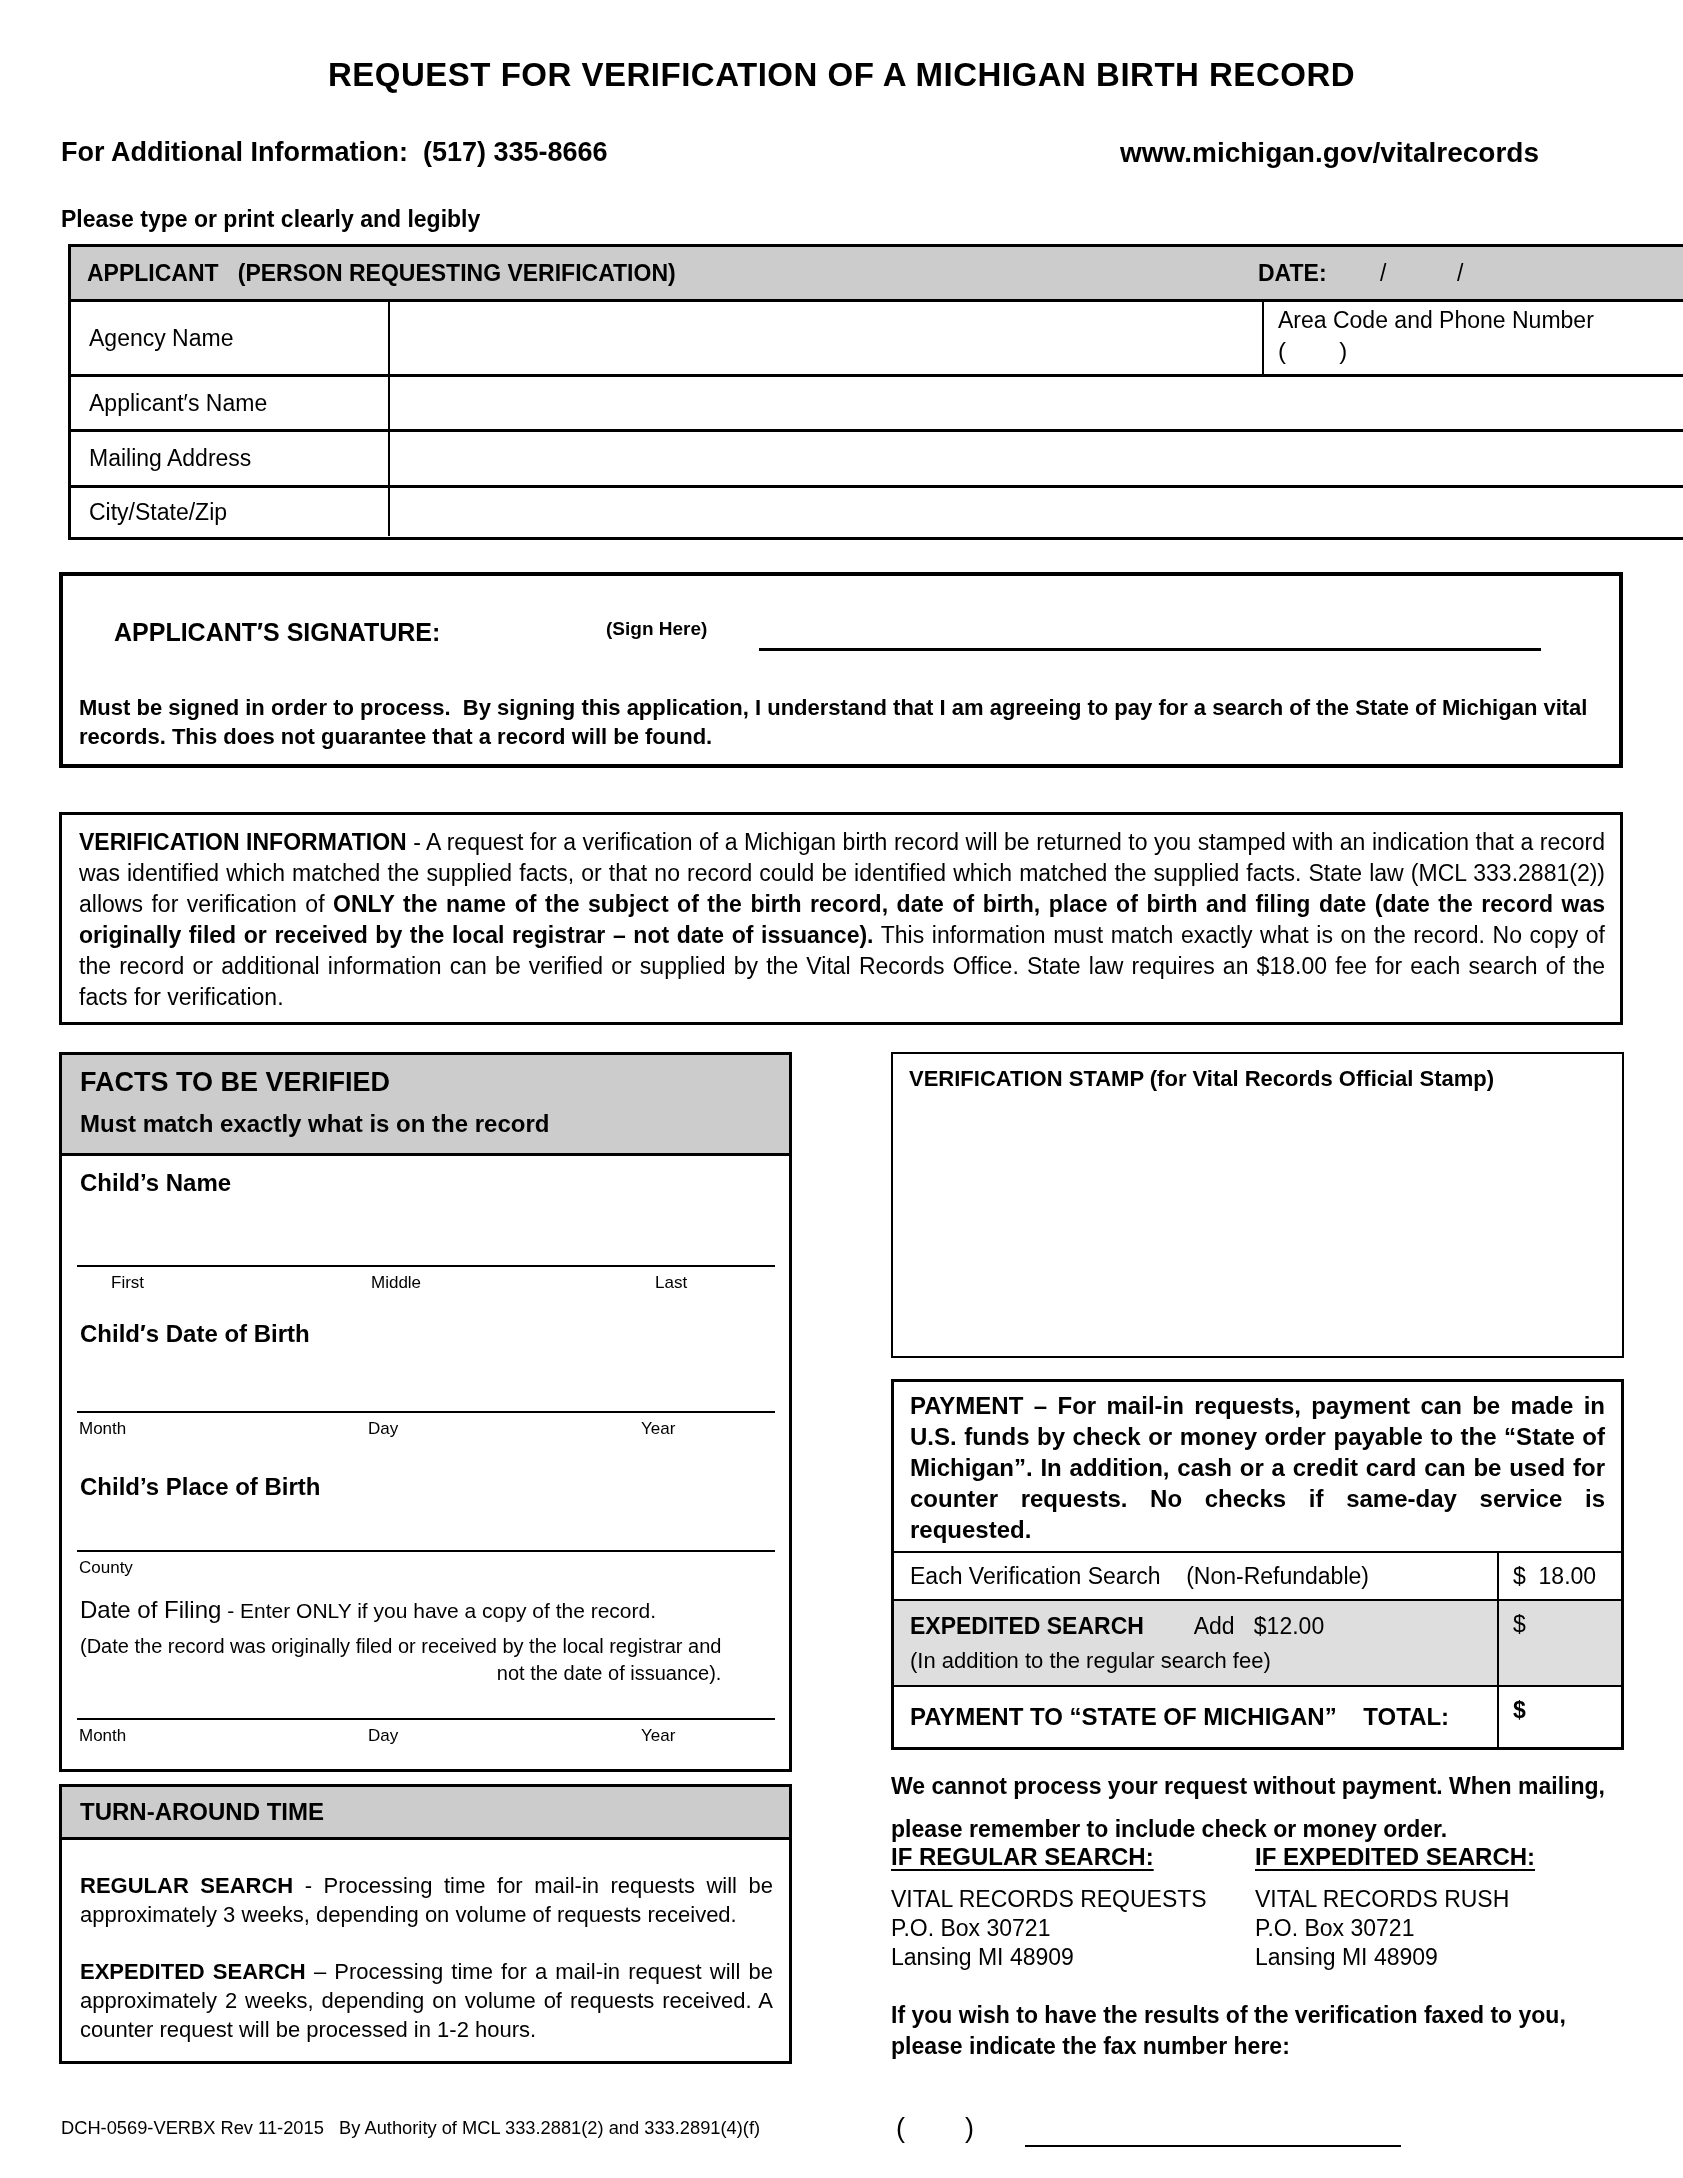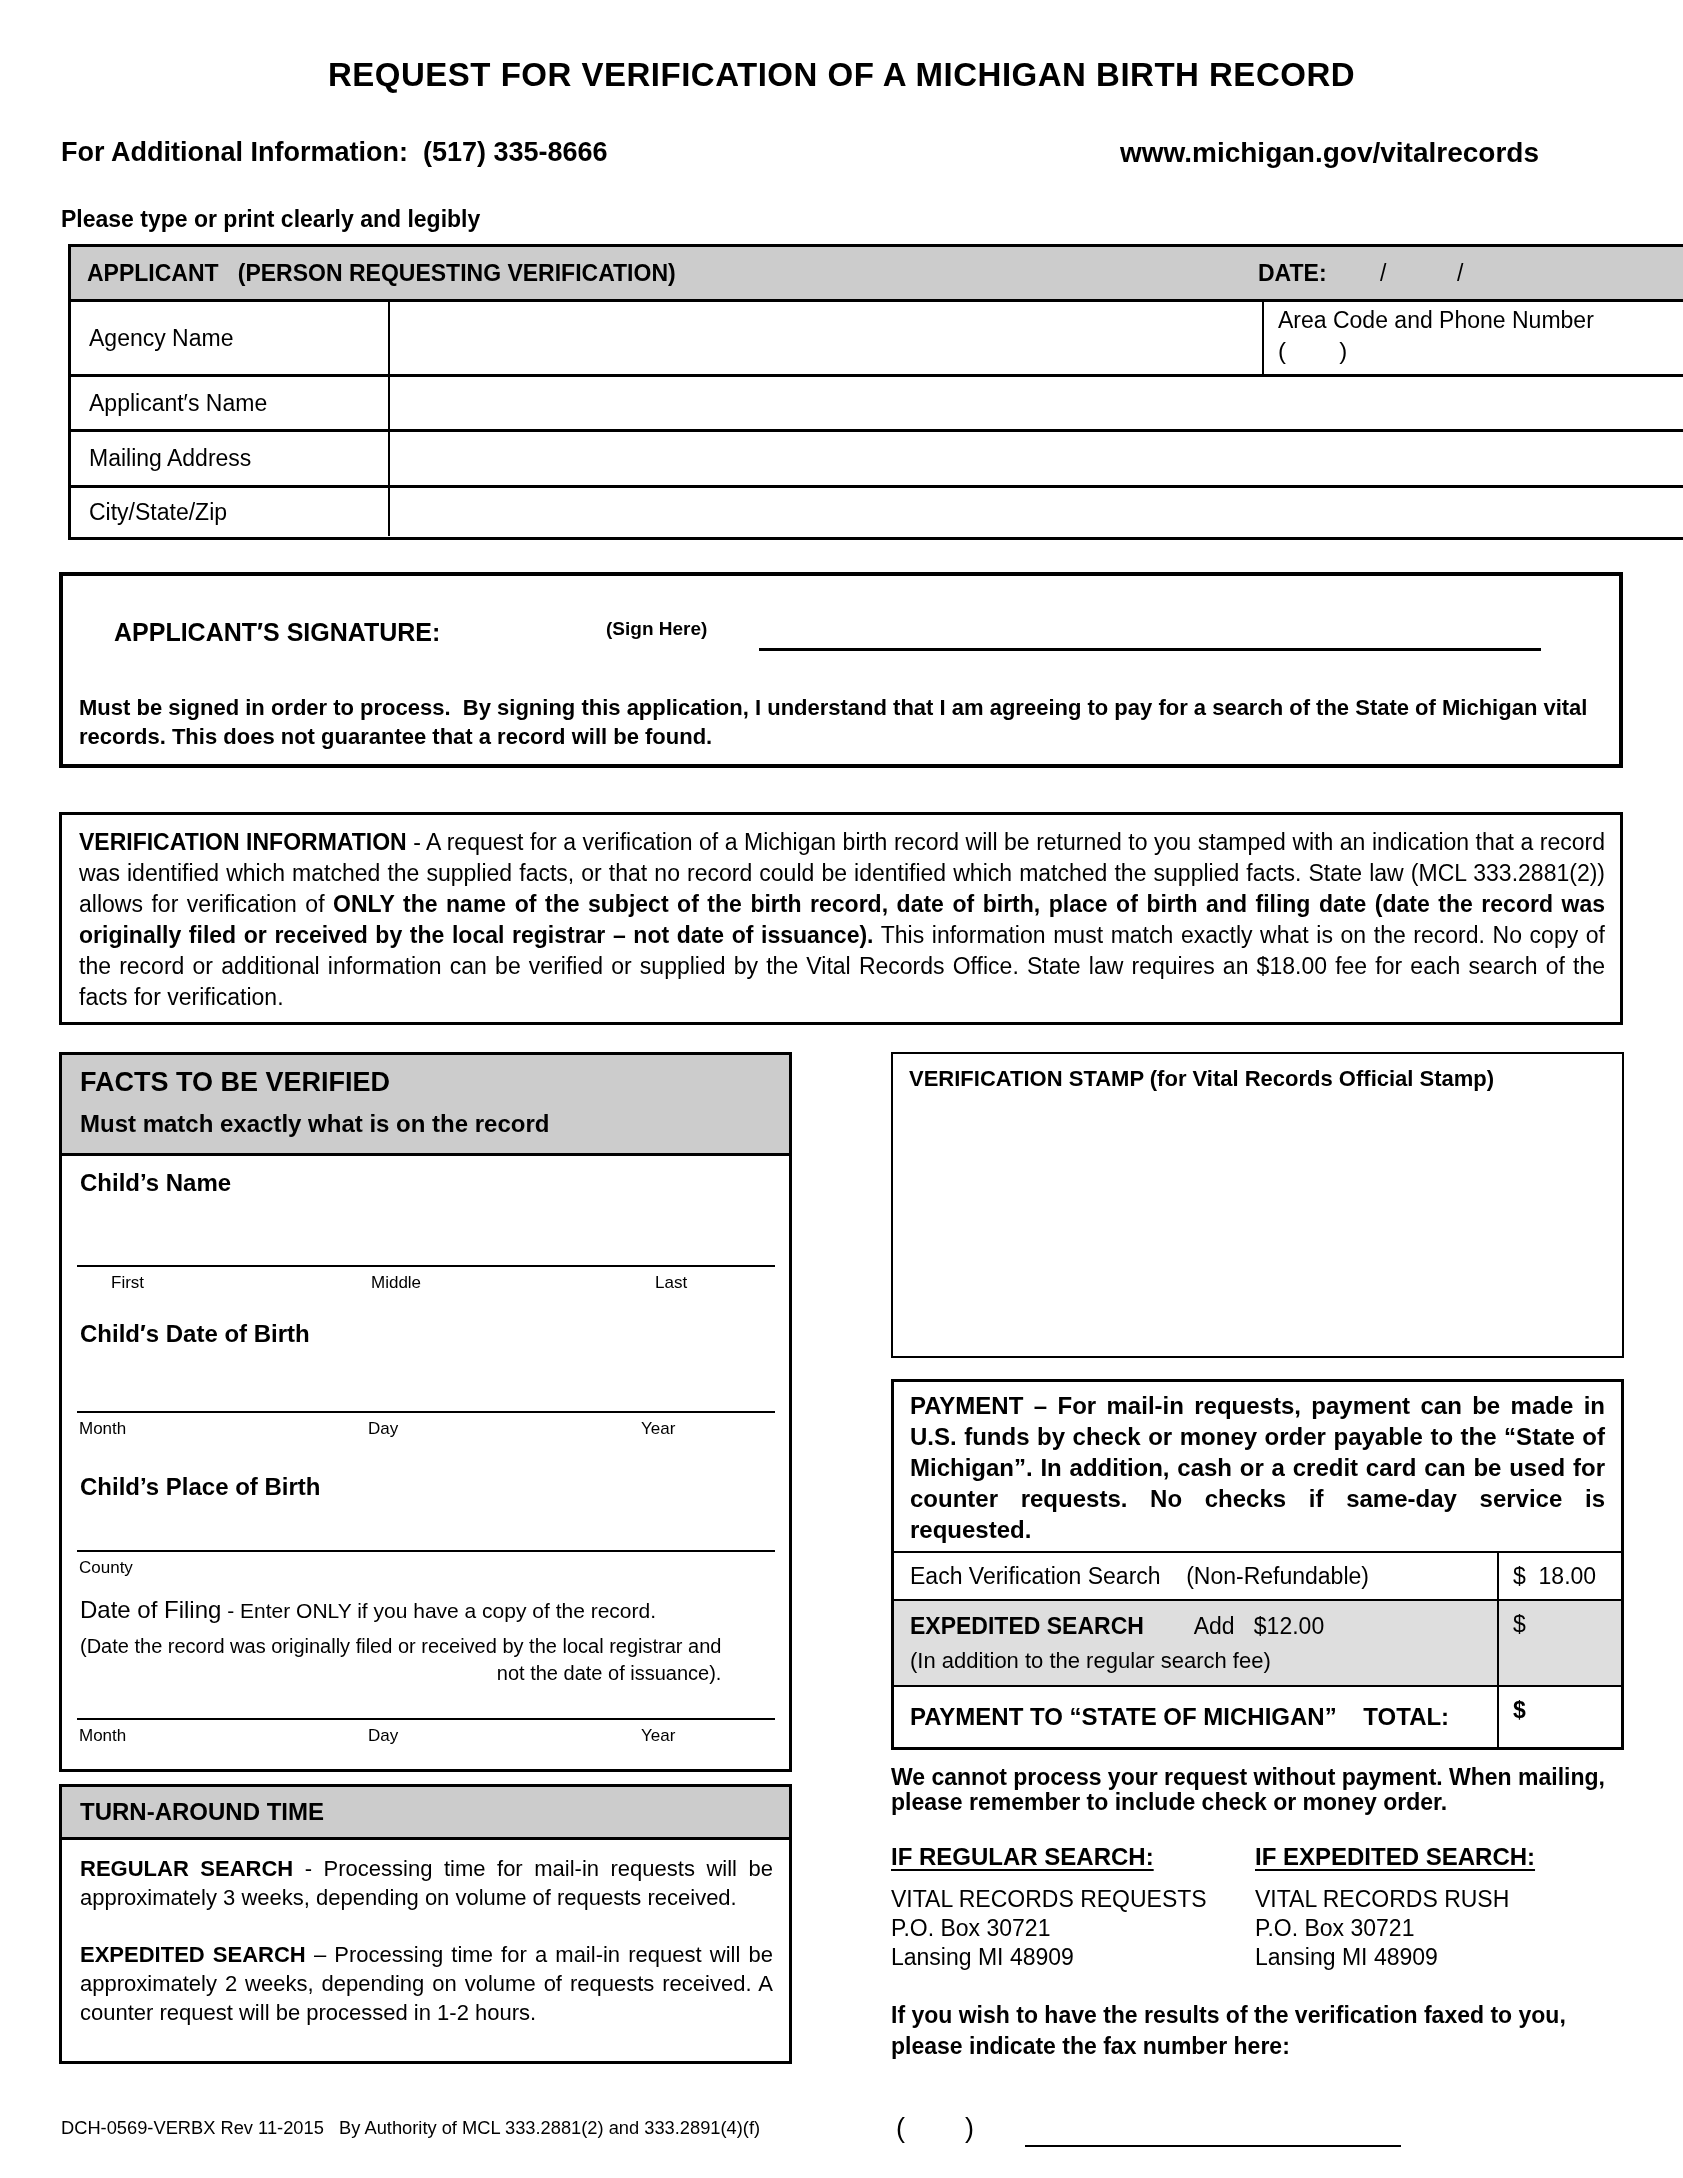--- a/index.html
+++ b/index.html
@@ -98,7 +98,7 @@
   .row-c .fee-amount{font-weight:bold;}
 
   .no-pay-note{position:absolute;left:891px;top:1765px;width:741px;font-size:23px;
-               font-weight:bold;line-height:25px;}
+               font-weight:bold;line-height:43px;}
   .addr-col{position:absolute;top:1843px;}
   .addr-c1{left:891px;} .addr-c2{left:1255px;}
   .addr-header{font-size:24px;font-weight:bold;text-decoration:underline;

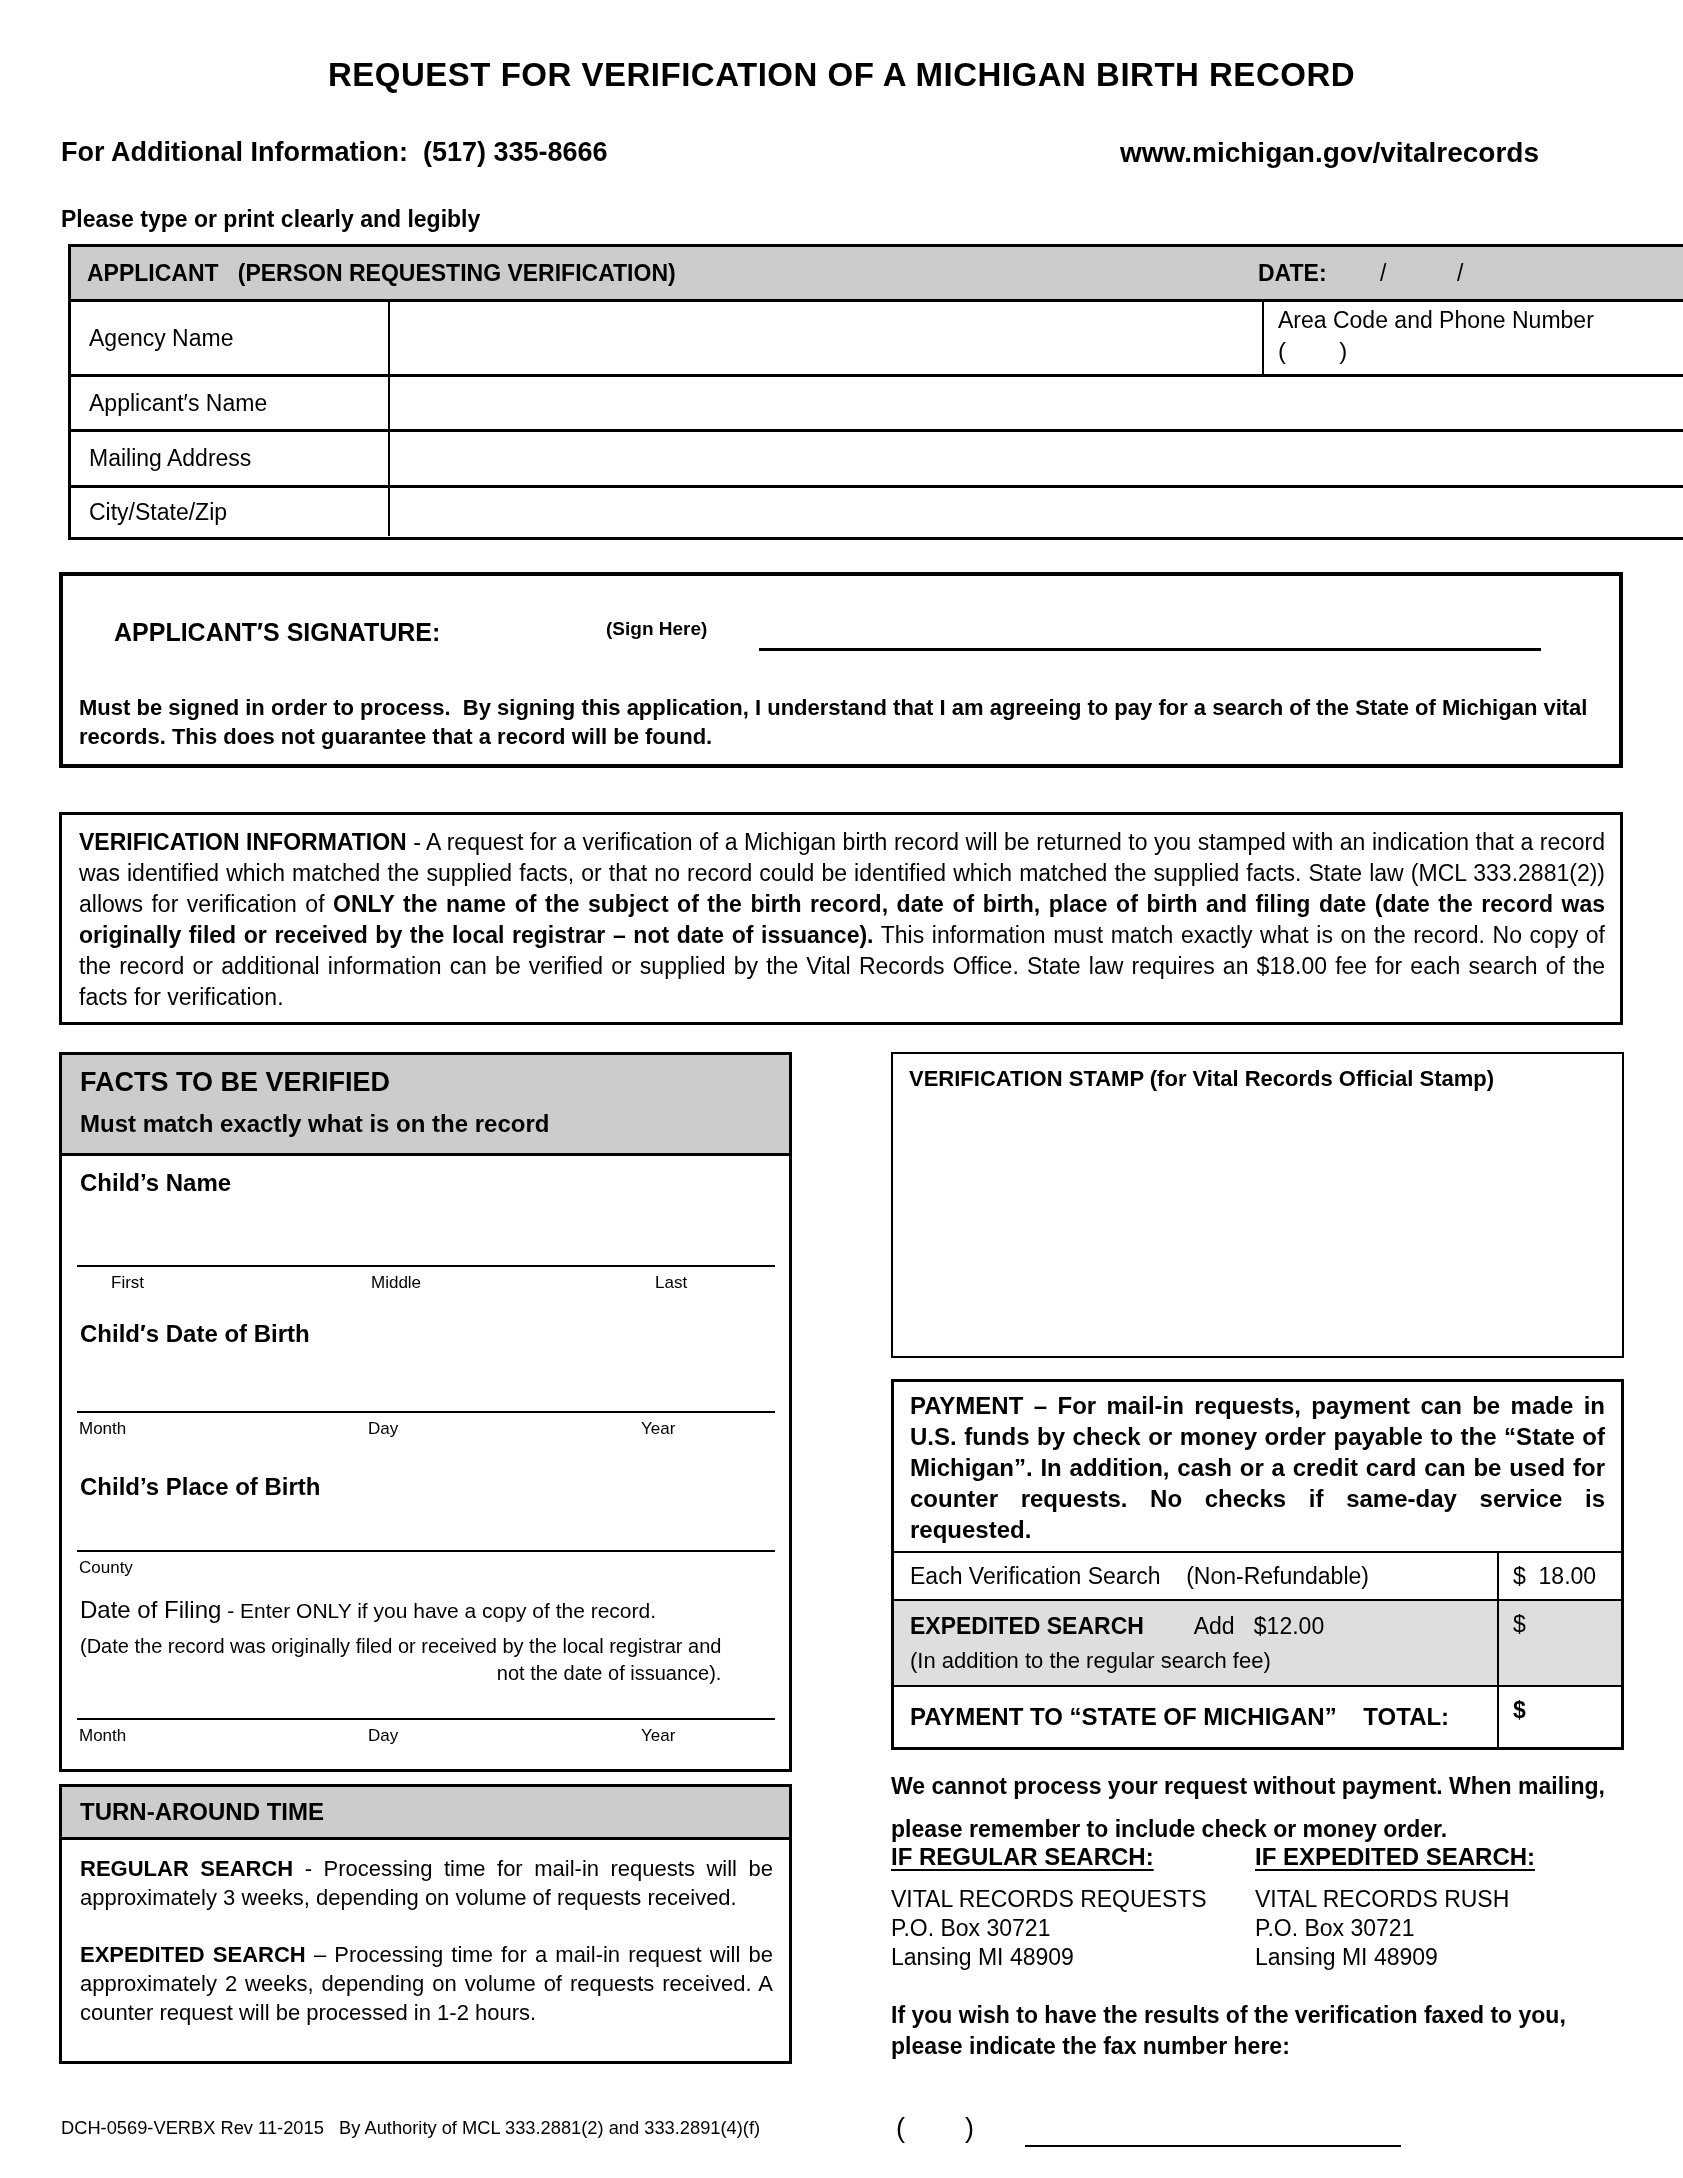--- a/index.html
+++ b/index.html
@@ -69,7 +69,7 @@
             border:3px solid #000;box-sizing:border-box;}
   .turn-header{height:50px;background:#cccccc;border-bottom:3px solid #000;display:flex;
                align-items:center;padding-left:18px;font-size:24px;font-weight:bold;}
-  .turn-body{position:absolute;left:18px;right:16px;top:67px;}
+  .turn-body{position:absolute;left:18px;right:16px;top:84px;}
   .turn-para{font-size:22px;line-height:29px;text-align:justify;margin:0 0 28px 0;}
 
   .footer{position:absolute;left:61px;top:2117px;font-size:18.3px;}

